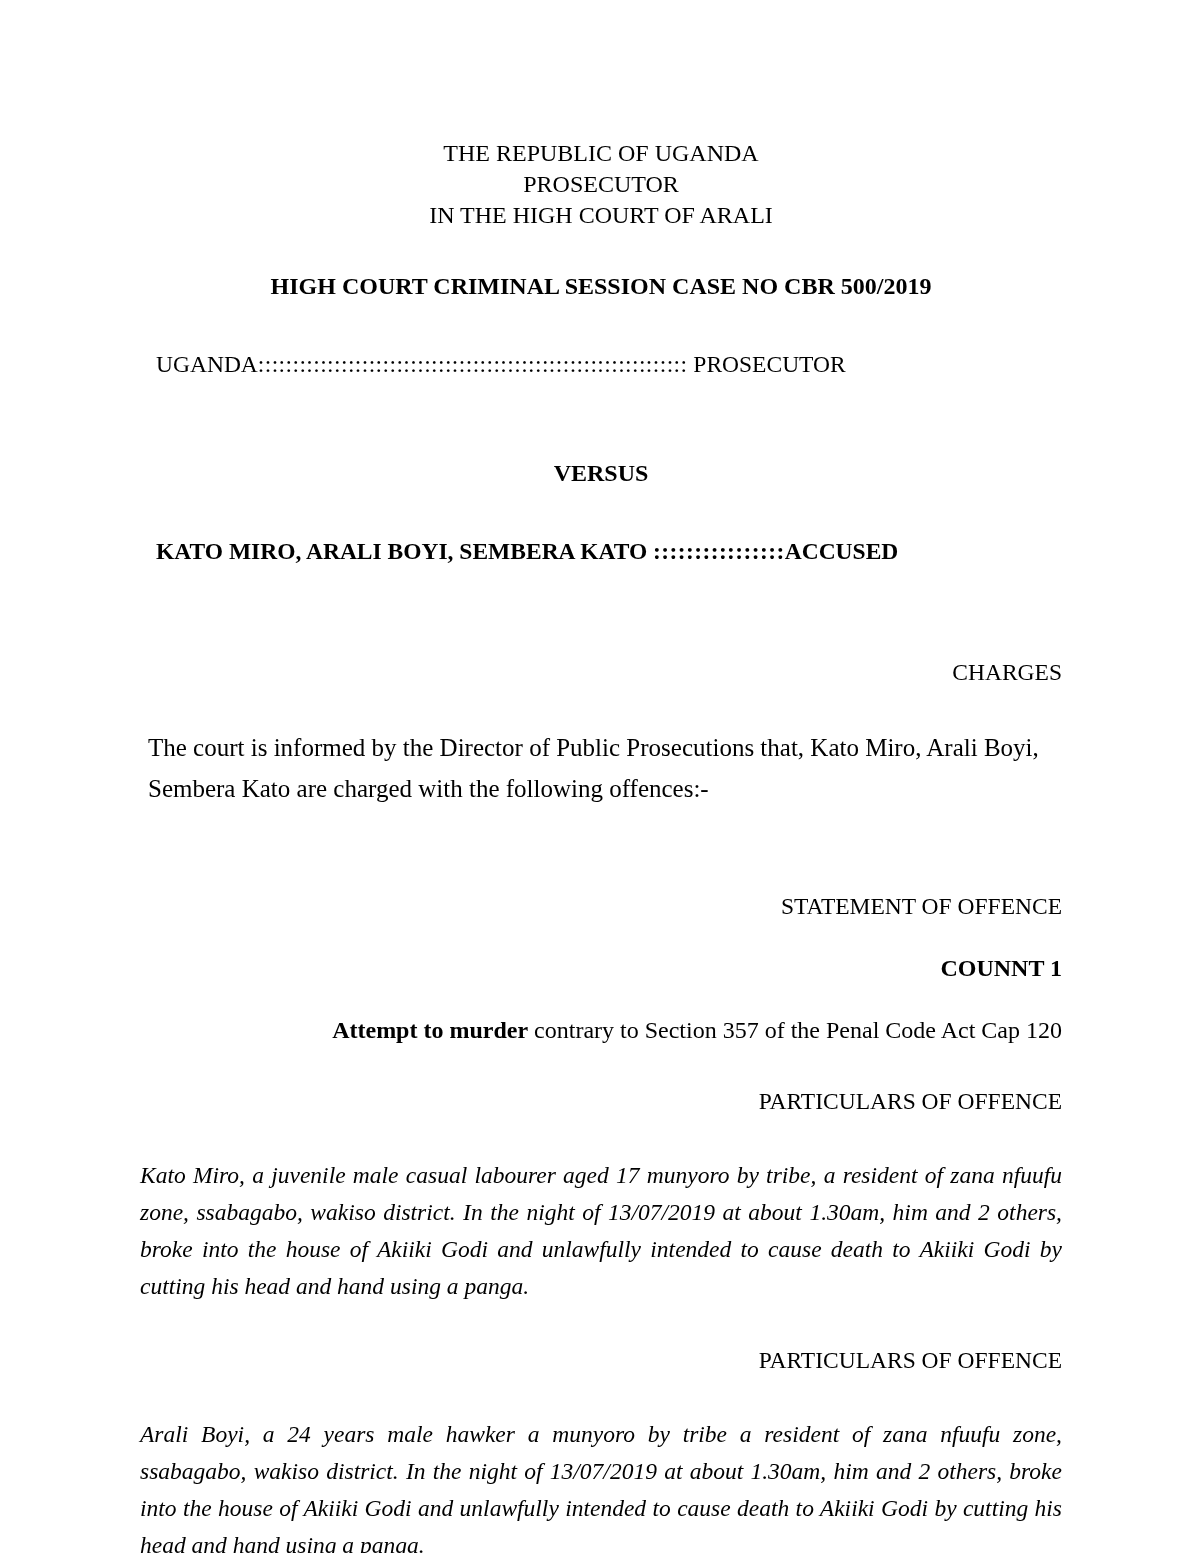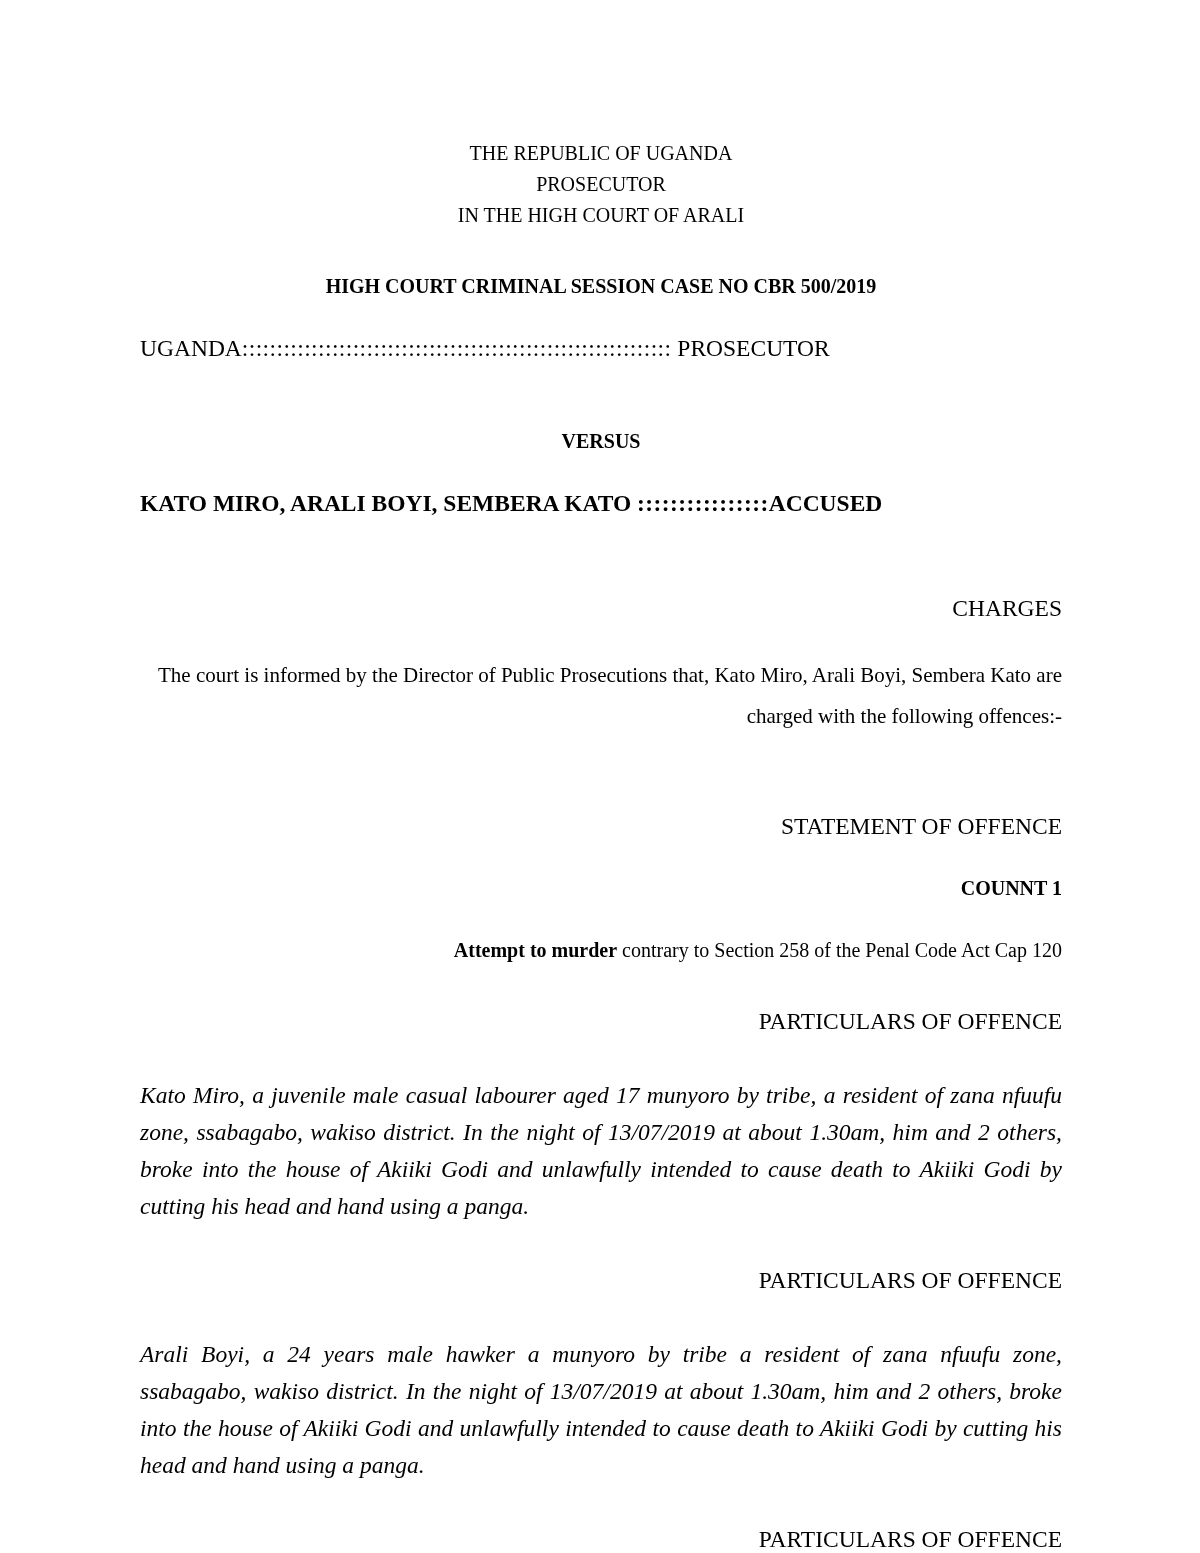--- a/index.html
+++ b/index.html
@@ -29,7 +29,7 @@
 
   
   .tline {
-    font-size: 20px;
+    font-size: 24px;
     line-height: 31px;
     margin: 0;
     white-space: pre-wrap;

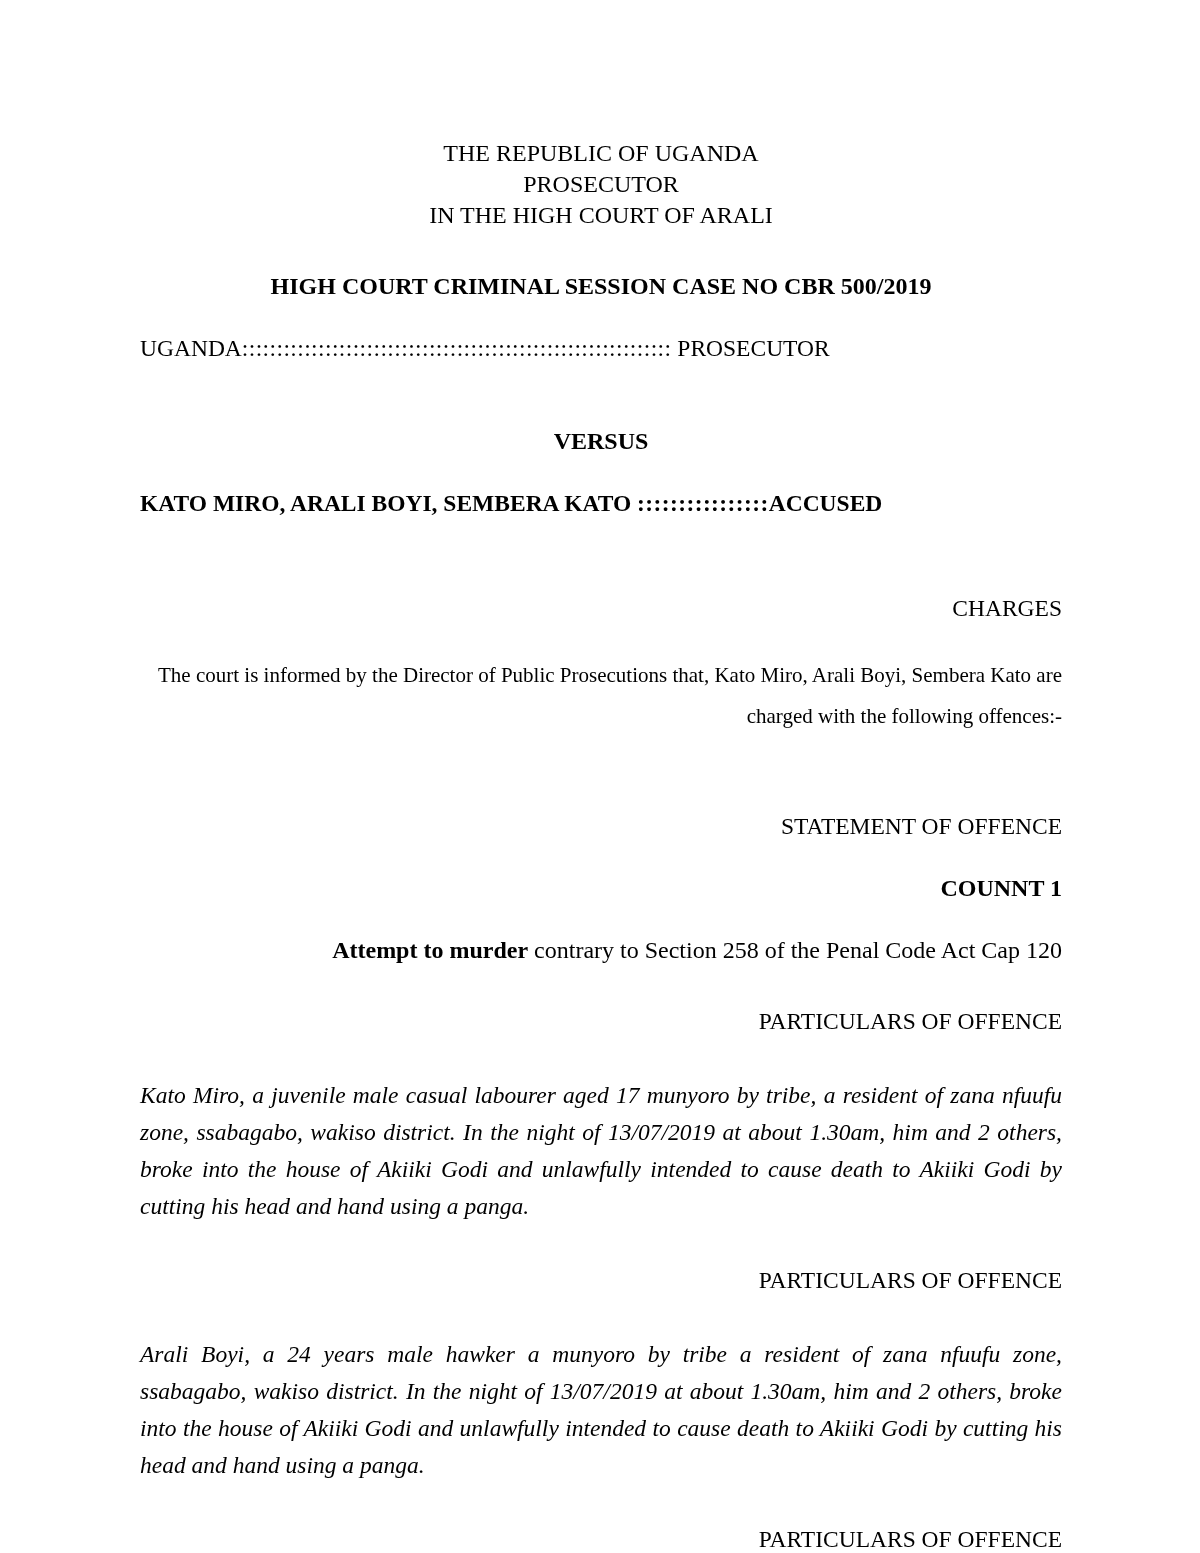--- a/index.html
+++ b/index.html
@@ -50,7 +50,7 @@
   .leader-line {
     font-size: 23.5px;
     line-height: 31px;
-    margin: 0;
+    margin: 16px;
     text-align: left;
     white-space: pre-wrap;
     overflow-wrap: break-word;

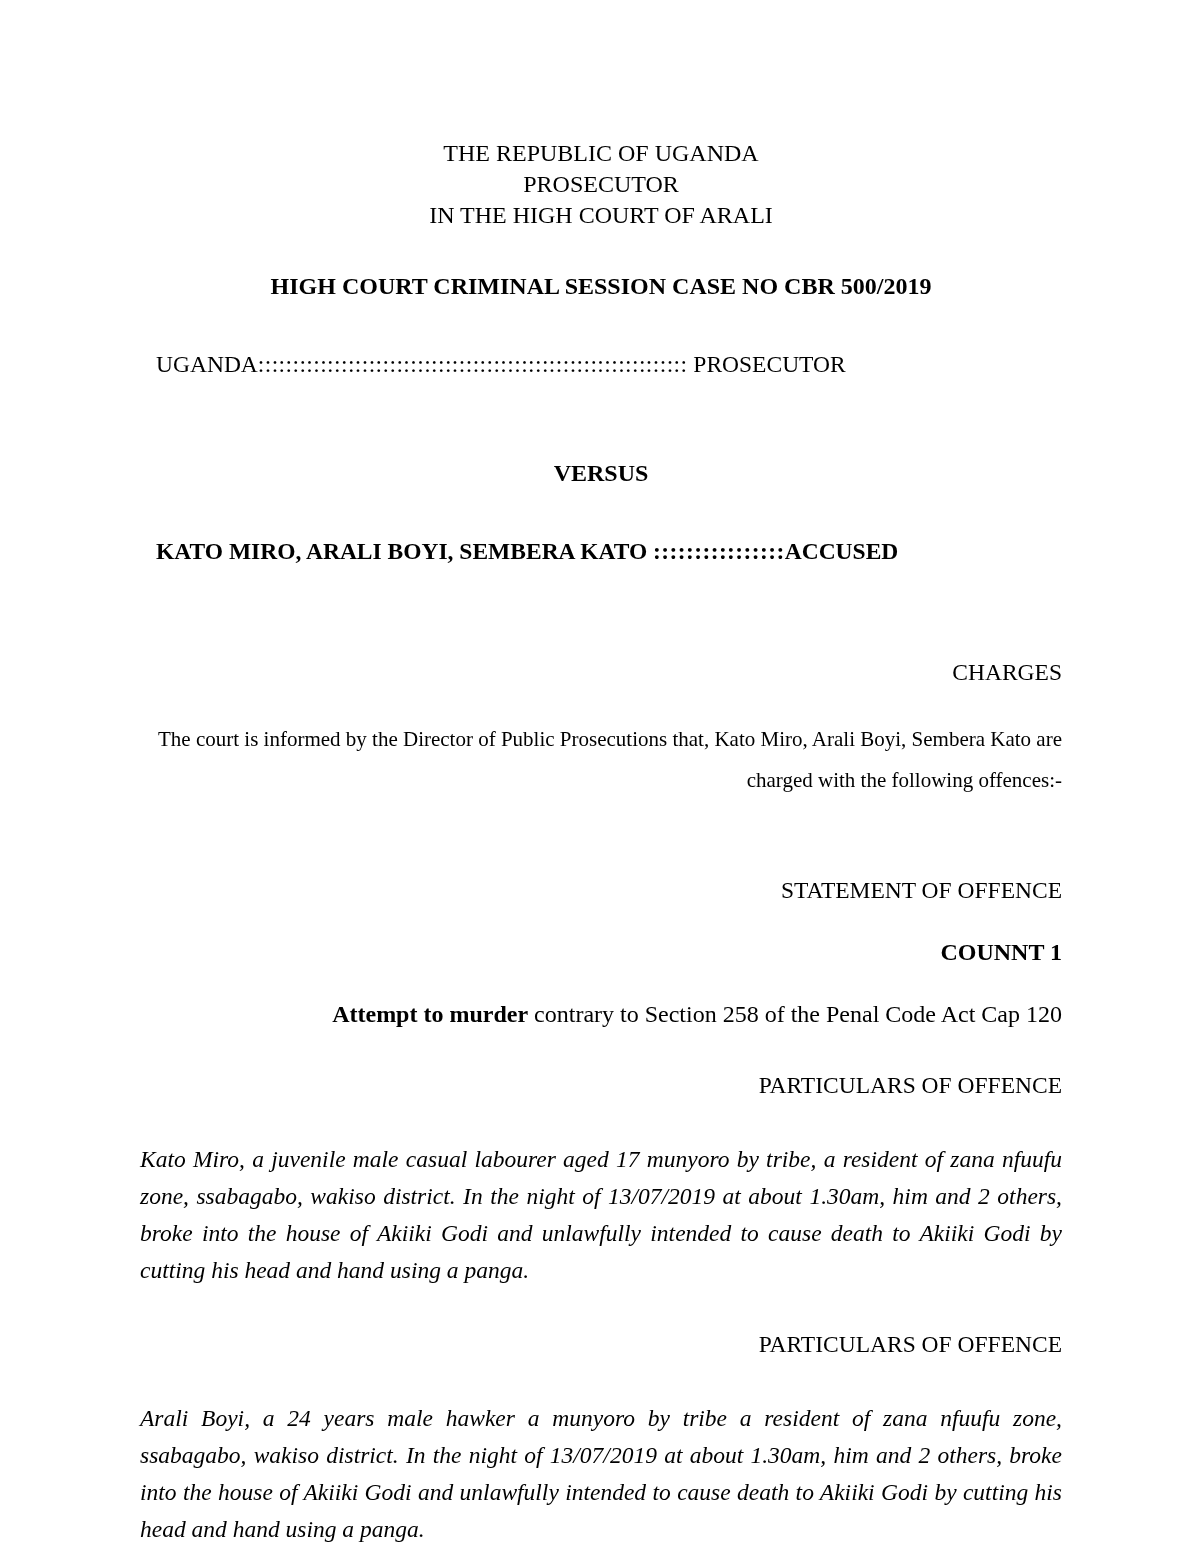--- a/index.html
+++ b/index.html
@@ -70,10 +70,10 @@
     font-style: italic;
   }
   .para-loose {
-    font-size: 21px;
+    font-size: 25px;
     line-height: 41px;
-    margin: 0;
-    text-align: right;
+    margin: 8px;
+    text-align: left;
   }
   .heading-c {
     font-size: 23.5px;

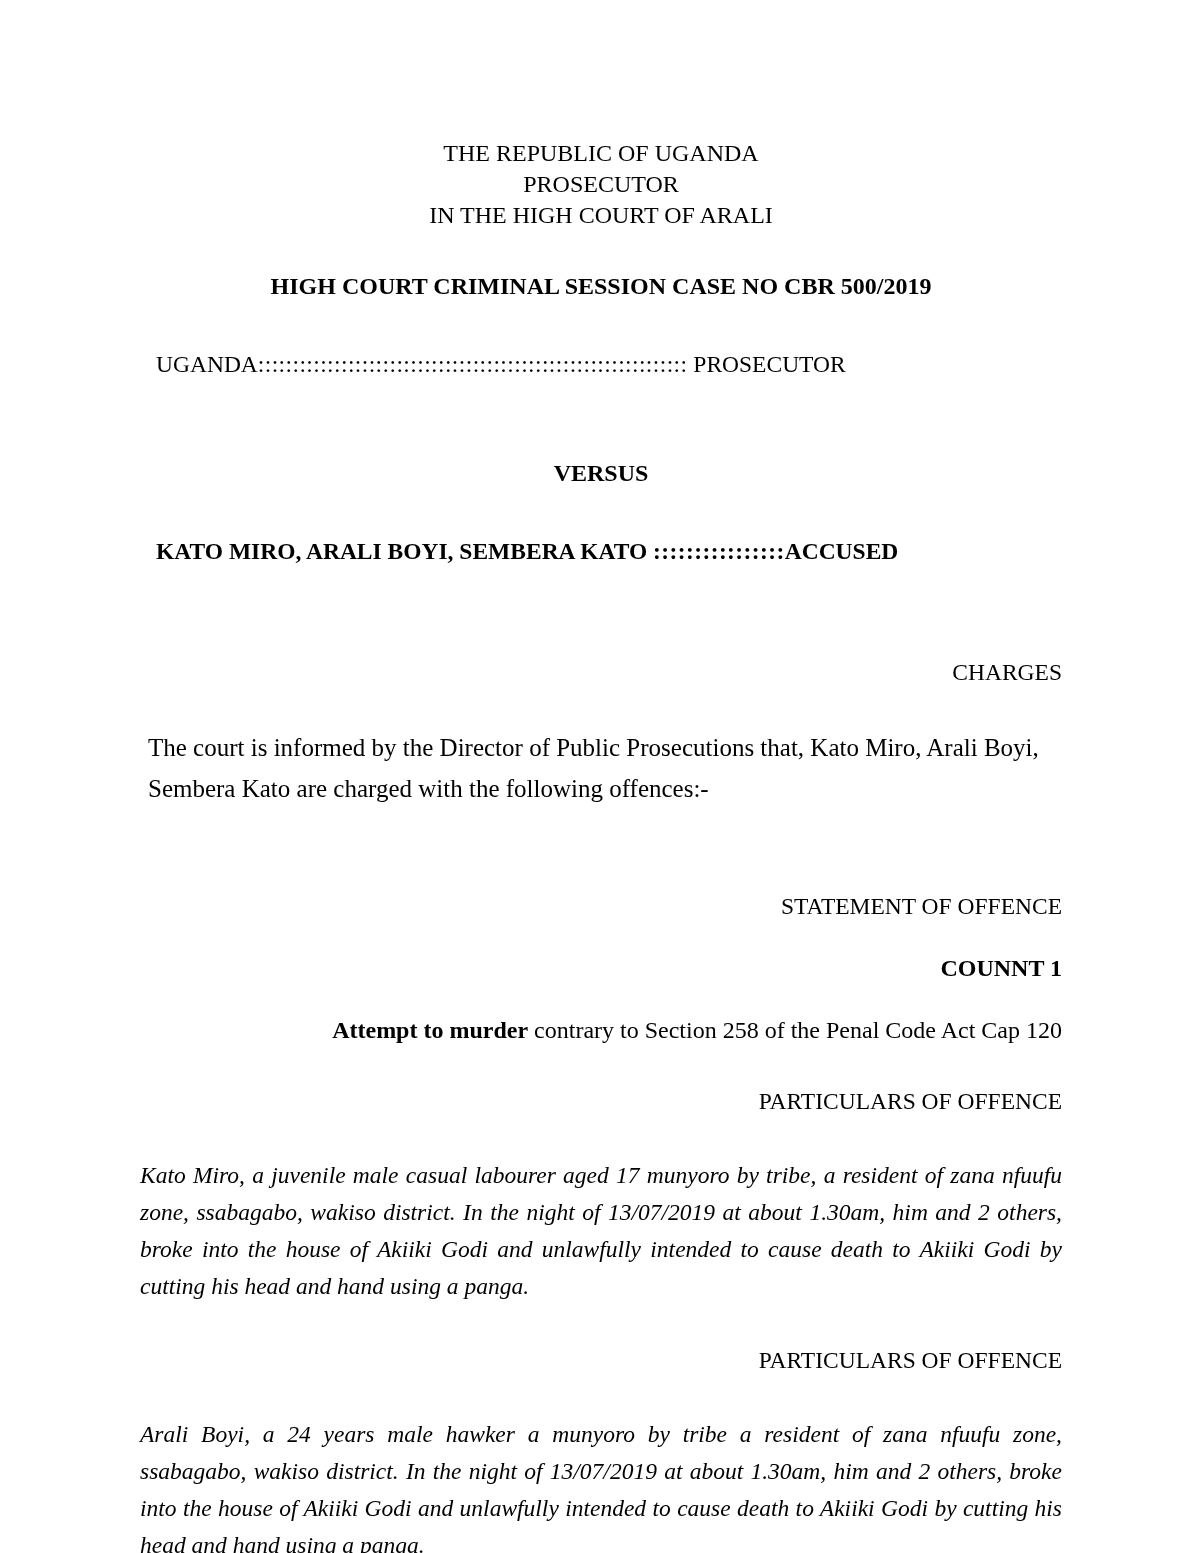--- a/index.html
+++ b/index.html
@@ -128,7 +128,7 @@
 
     <div class="spacer-sm"></div>
 
-    <p class="tline left"><span class="bold">Attempt to murder</span><span> contrary to Section 258 of the Penal Code Act Cap 120</span></p>
+    <p class="tline left"><span class="bold">Attempt to murder</span><span> contrary to Section 357 of the Penal Code Act Cap 120</span></p>
 
     <div class="spacer-md"></div>
 

